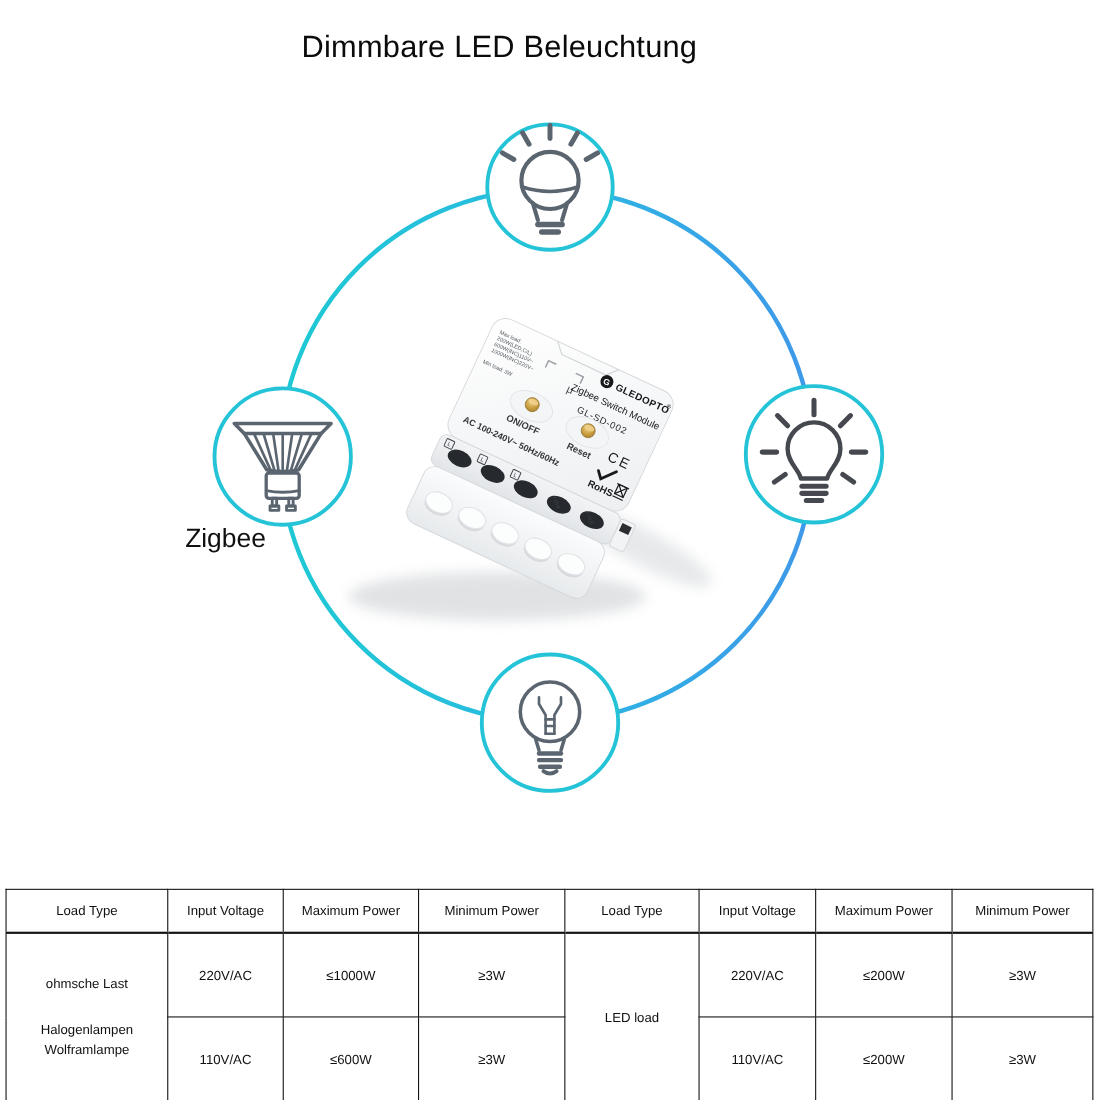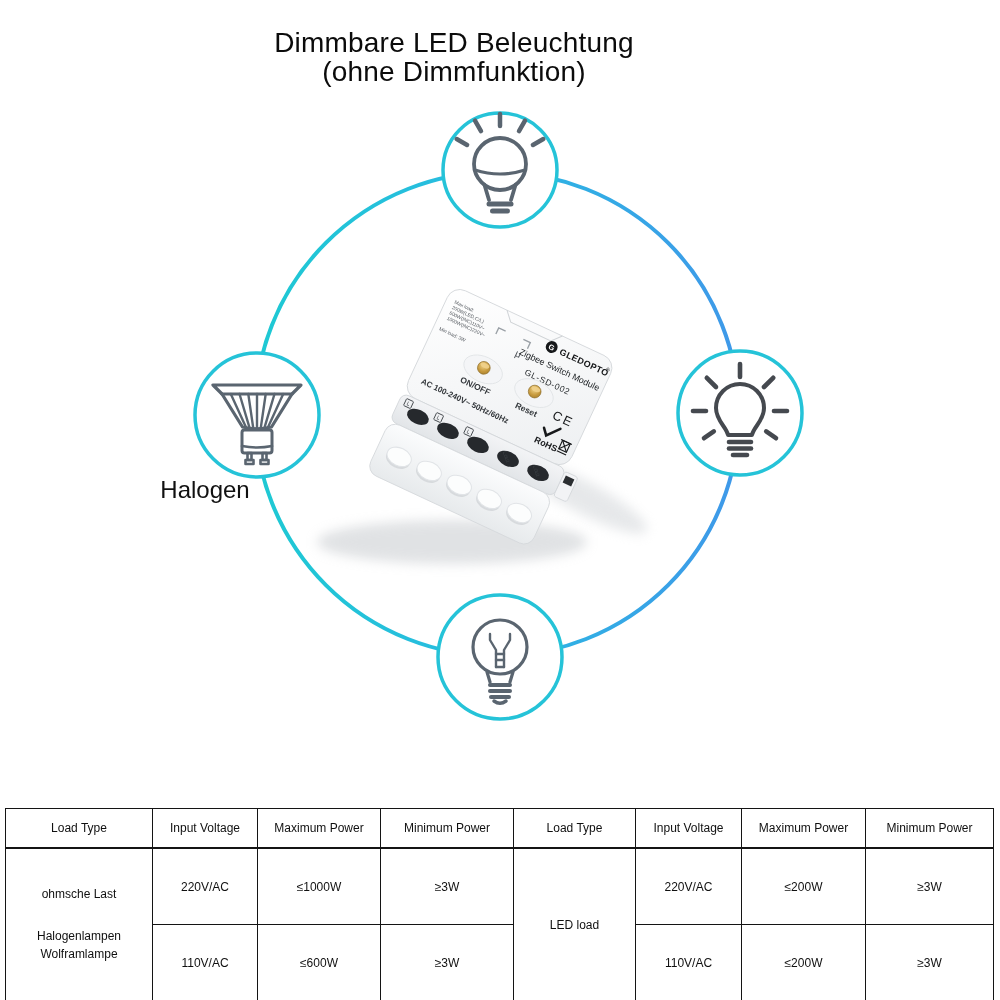--- a/index.html
+++ b/index.html
@@ -30,7 +30,6 @@
 
   <div class="title">
     <div>Dimmbare LED Beleuchtung</div>
-    <div>(ohne Dimmfunktion)</div>
   </div>
 
   <svg width="1000" height="800" viewBox="0 0 1000 800">

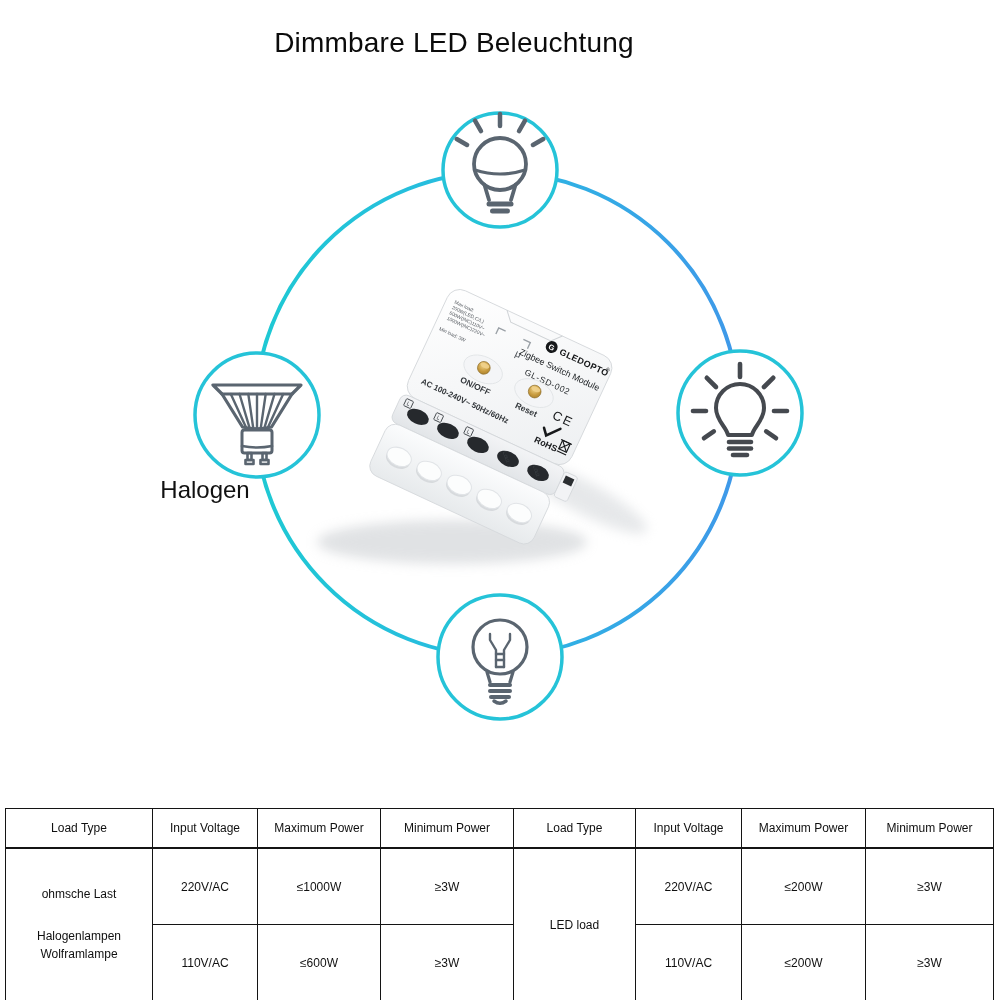--- a/index.html
+++ b/index.html
@@ -223,7 +223,7 @@
     </g>
   </svg>
 
-  <div class="node-label label-left">Halogen</div>
+  <div class="node-label label-left">Zigbee</div>
 
   <table class="spec-table">
     <colgroup>

